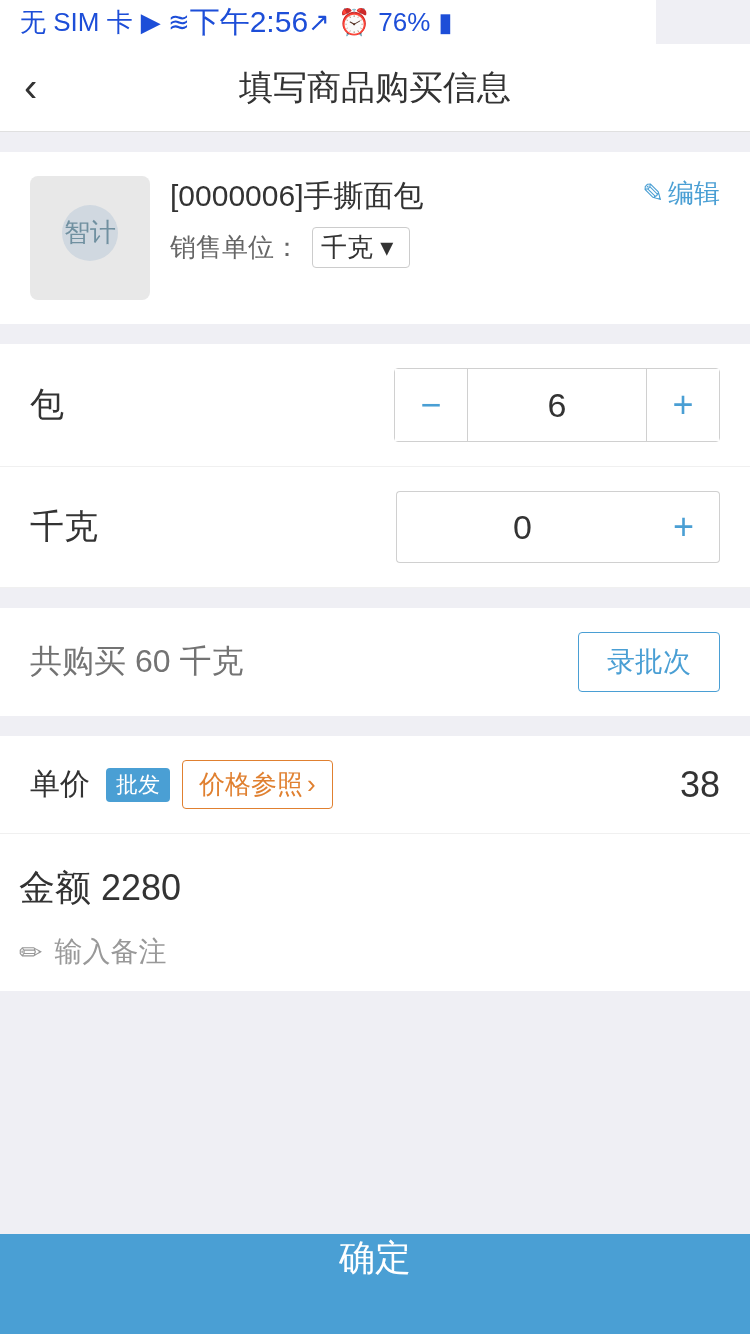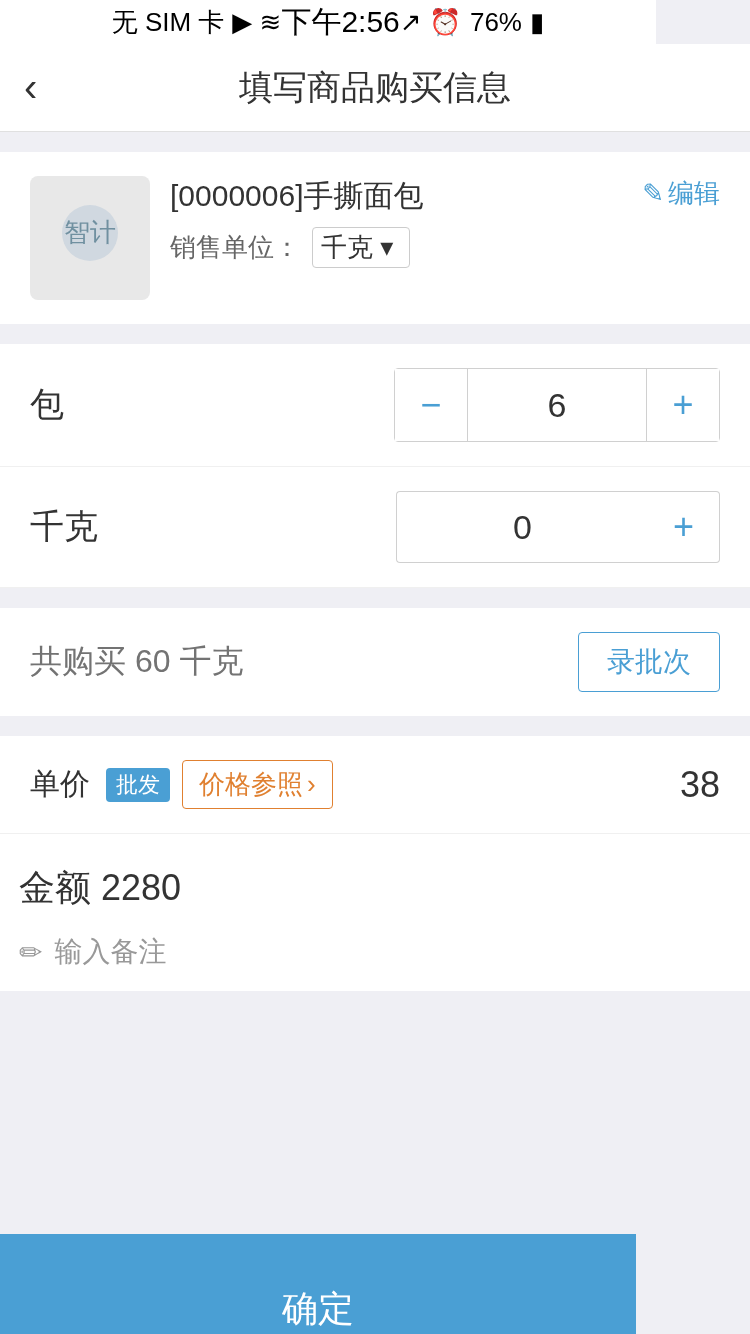--- a/index.html
+++ b/index.html
@@ -20,10 +20,10 @@
       background: #fff;
       display: flex;
       align-items: center;
-      justify-content: center;
+      justify-content: flex-start;
       padding: 0 20px;
       font-size: 26px;
-      color: #000000;
+      color: #1d4ed8;
     }
     .status-bar-left { display: flex; align-items: center; gap: 8px; }
     .status-bar-center { font-size: 30px; font-weight: 500; }

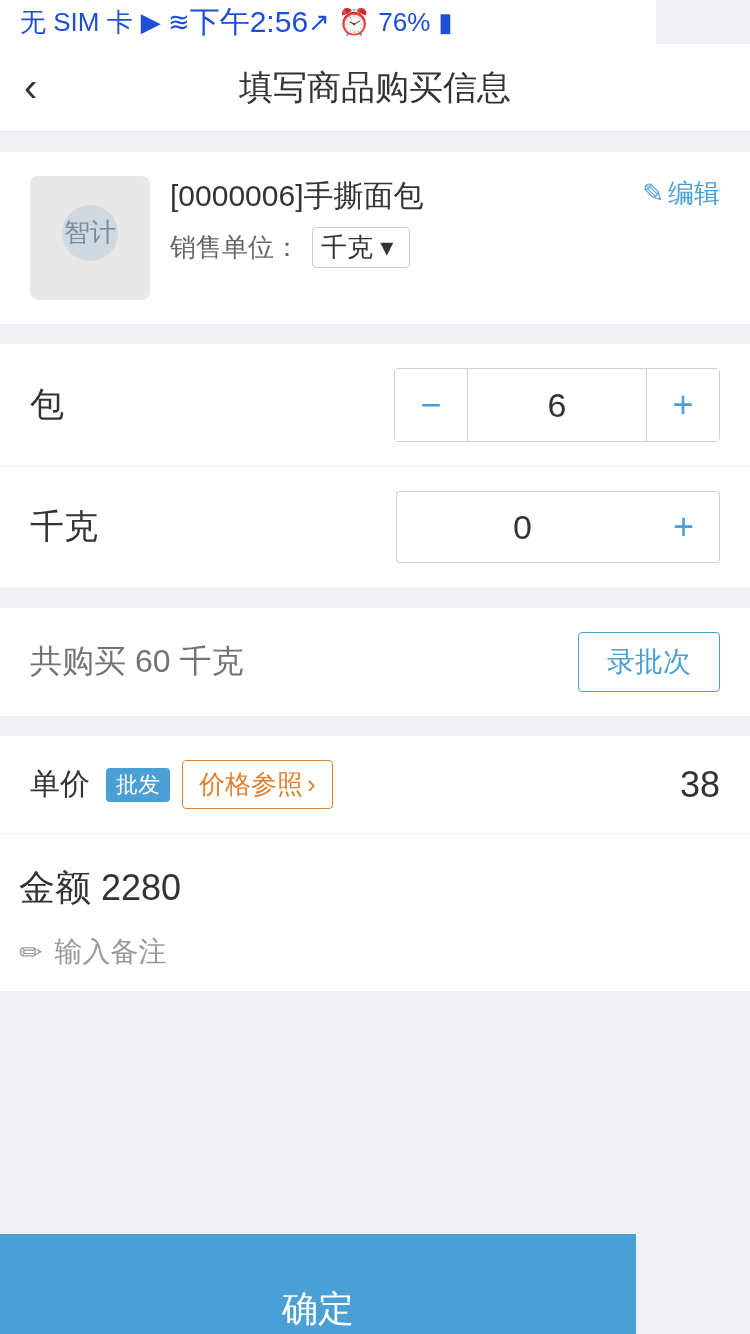--- a/index.html
+++ b/index.html
@@ -294,11 +294,11 @@
       position: fixed;
       bottom: 0;
       left: 0;
-      width: 636px;
+      width: 750px;
       height: 100px;
       background: #4a9fd4;
       display: flex;
-      align-items: flex-end;
+      align-items: flex-start;
       justify-content: center;
       cursor: pointer;
     }

